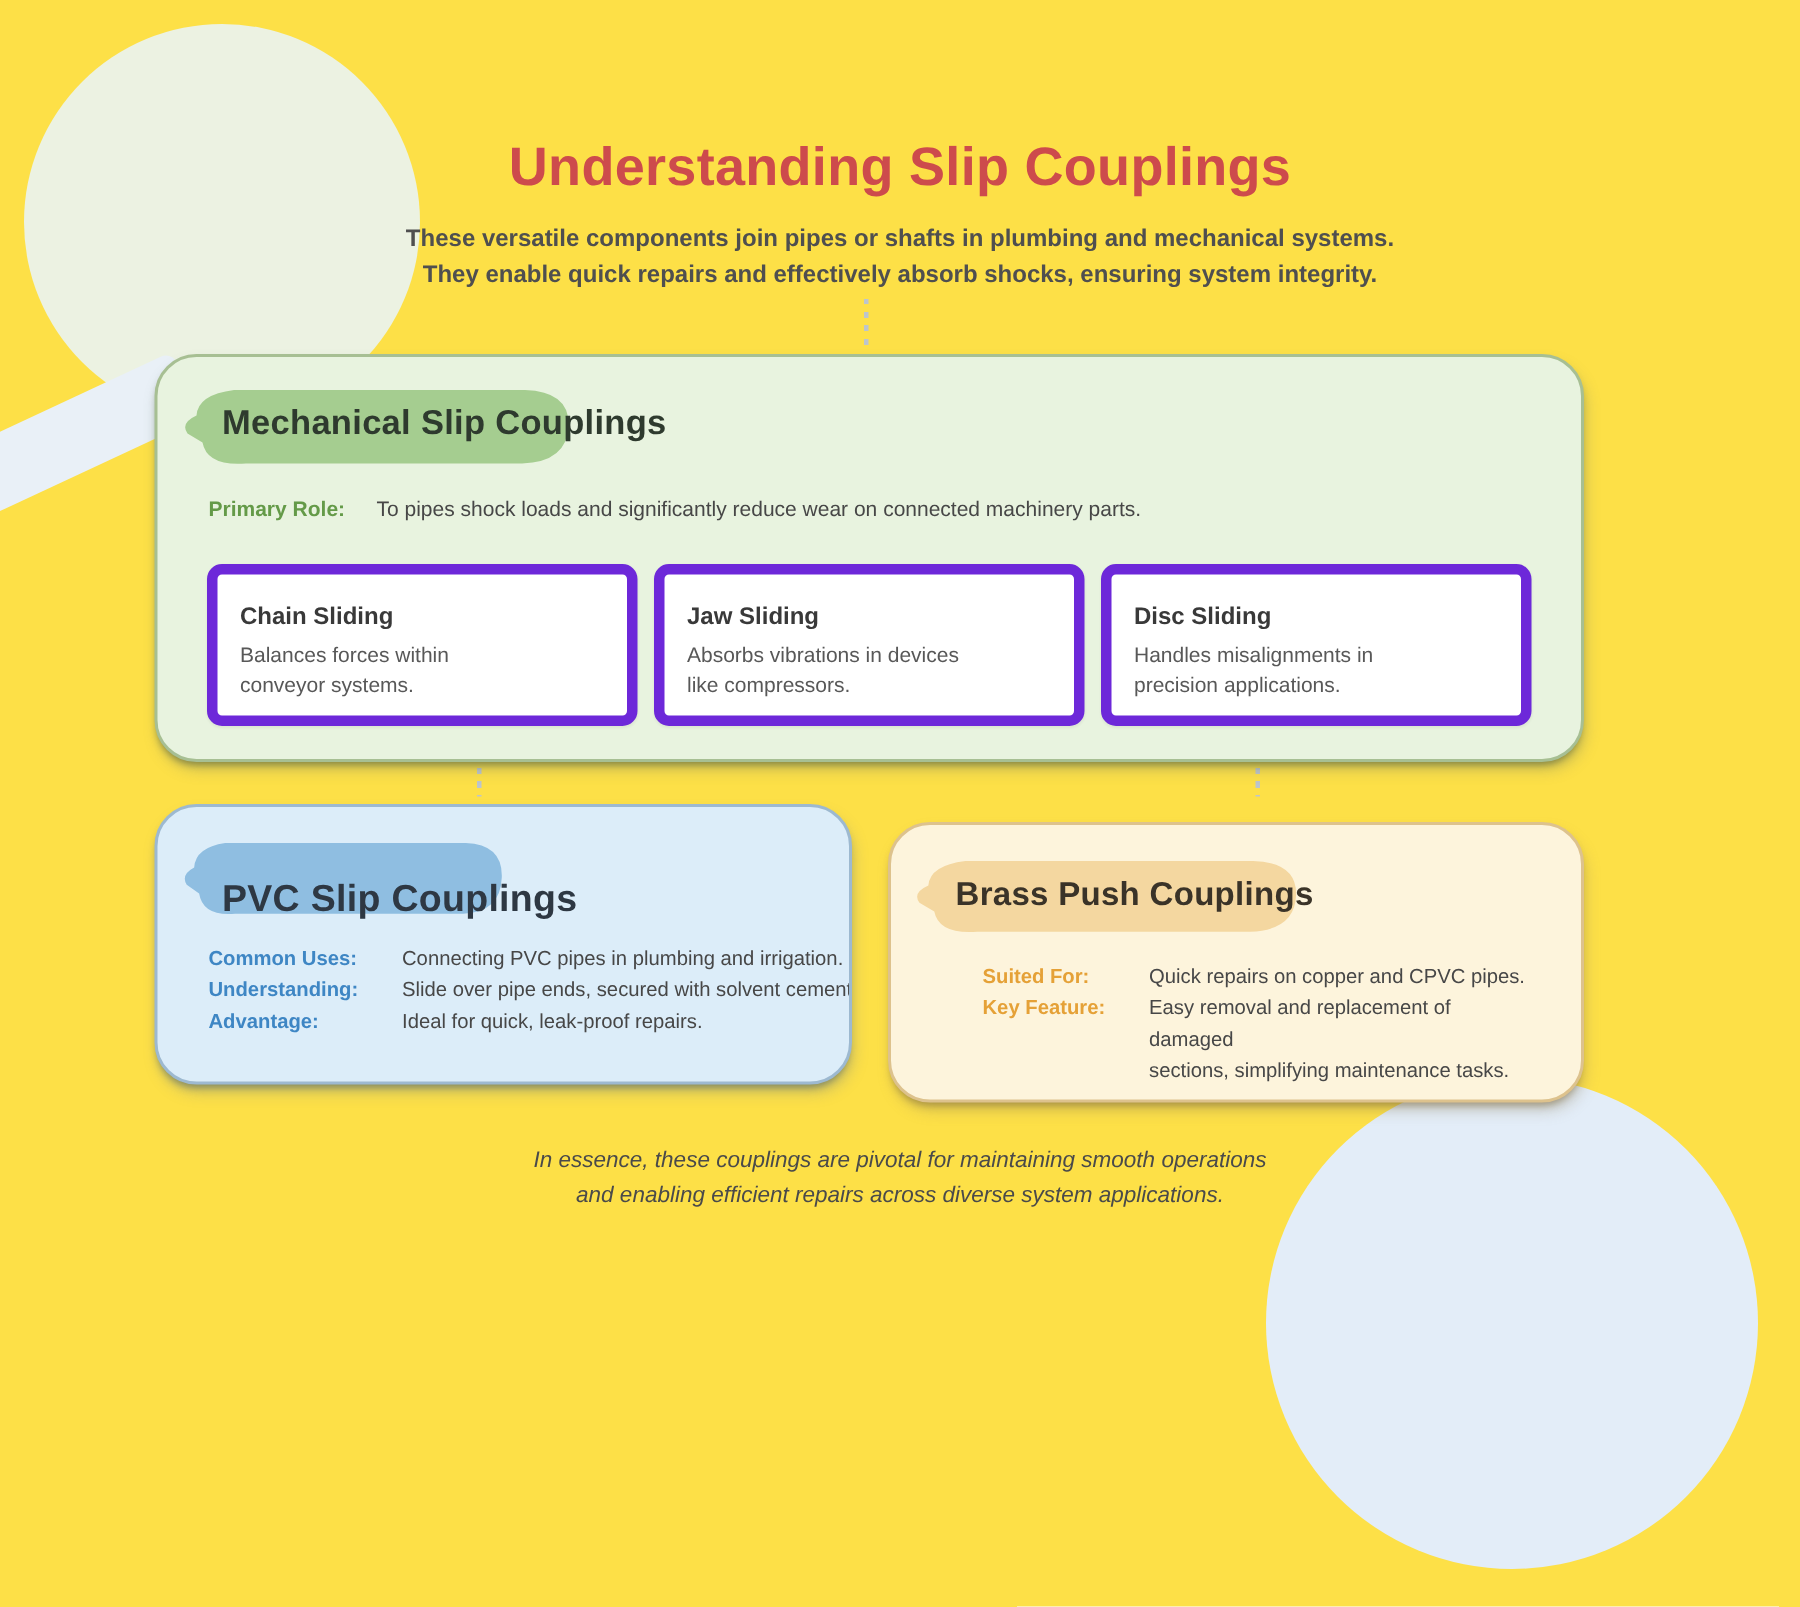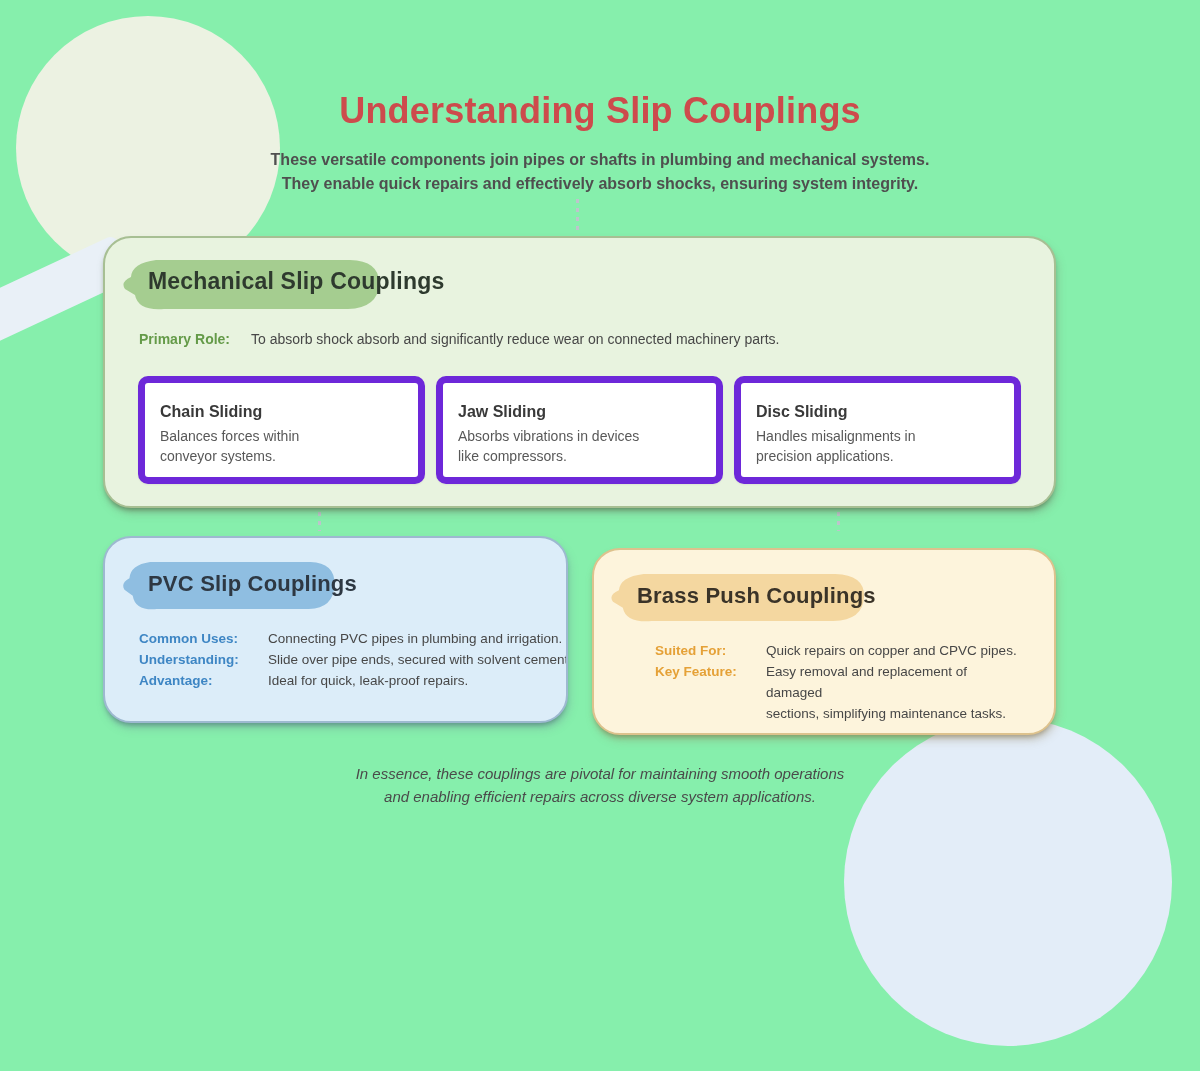--- a/index.html
+++ b/index.html
@@ -5,7 +5,7 @@
   html,body{margin:0;padding:0;background:#fbfcfd;}
   .stage{
     position:relative;width:1200px;height:1071px;overflow:hidden;
-    background:#86efac;
+    background:#fde047;
     font-family:"Liberation Sans","DejaVu Sans",sans-serif;
     color:#444;
   }

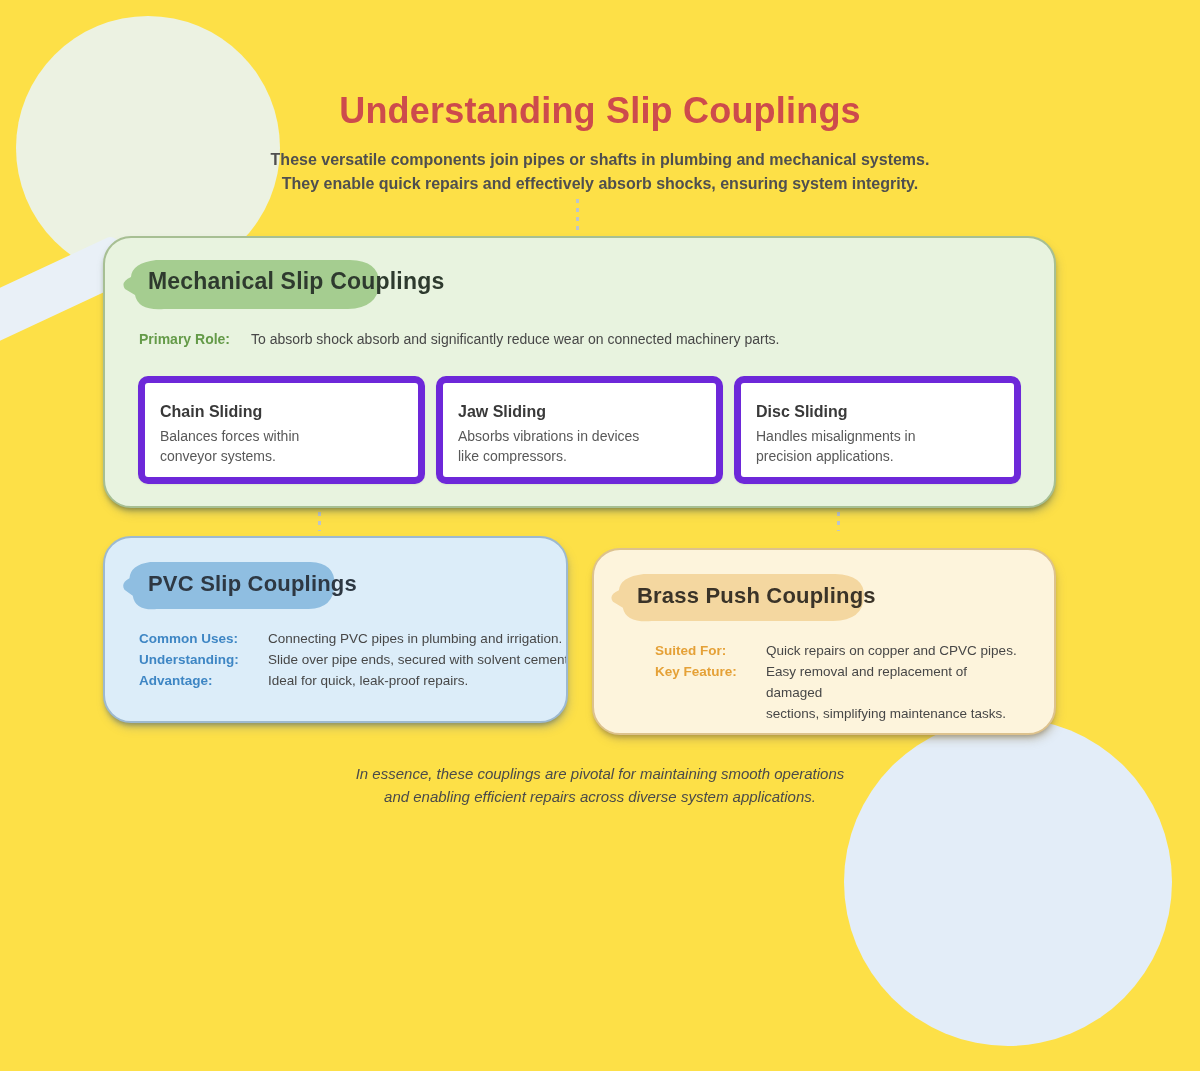--- a/index.html
+++ b/index.html
@@ -117,7 +117,7 @@
 
     <div class="kv-row mech-role">
       <span class="kv-label">Primary Role:</span>
-      <span class="kv-value">To absorb shock absorb and significantly reduce wear on connected machinery parts.</span>
+      <span class="kv-value">To pipes shock loads and significantly reduce wear on connected machinery parts.</span>
     </div>
 
     <div class="cards">

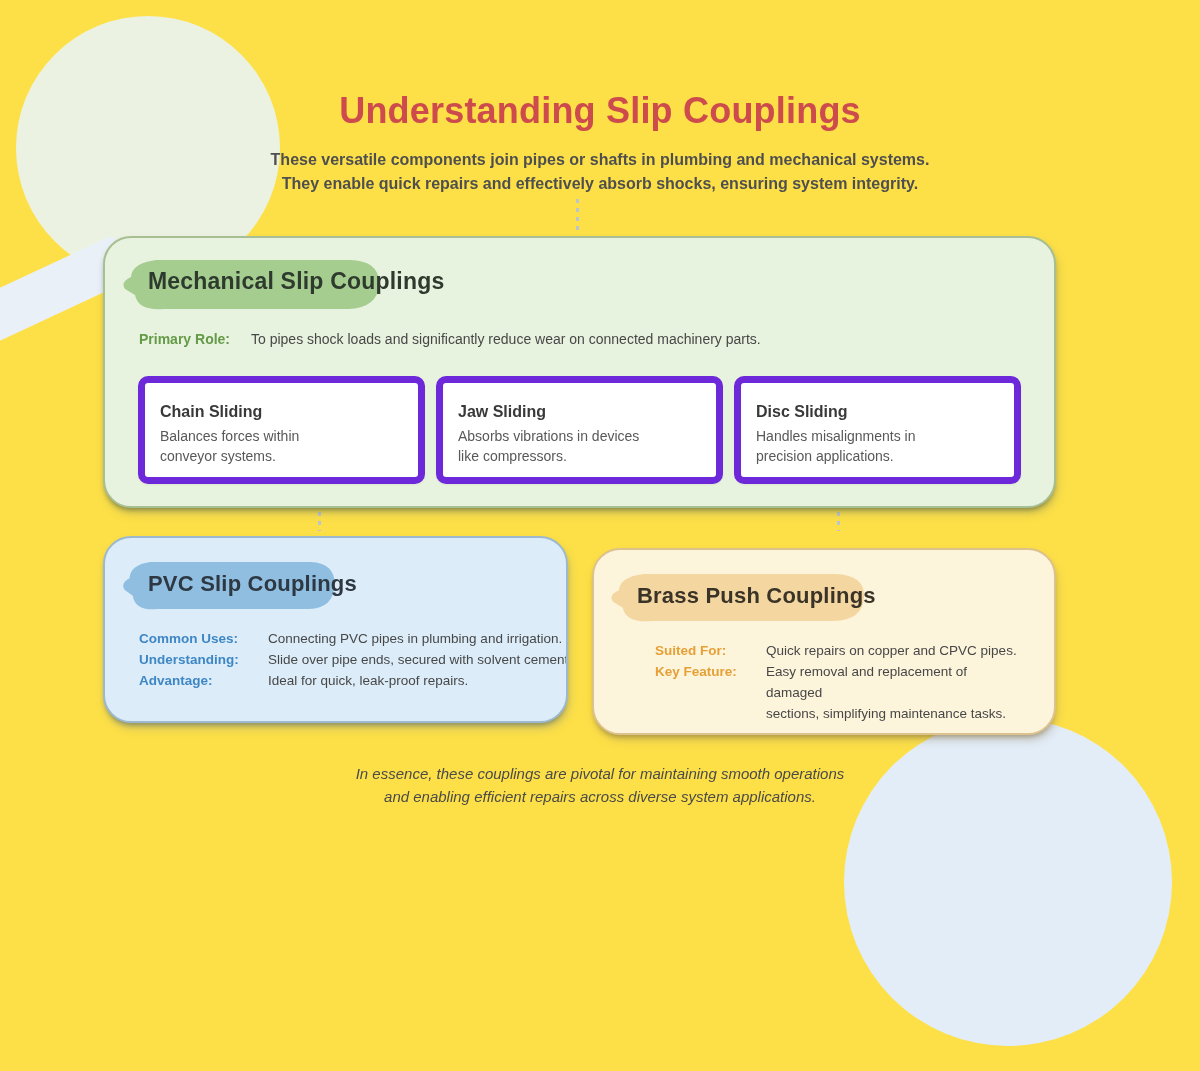--- a/index.html
+++ b/index.html
@@ -56,7 +56,7 @@
     position:absolute;margin:0;font-weight:bold;color:#313636;letter-spacing:.2px;
   }
   .panel-title-mech{left:43px;top:30px;font-size:23px;color:#2e3a2e;}
-  .panel-title-pvc{left:43px;top:33px;font-size:22px;color:#2e3843;}
+  .panel-title-pvc{left:43px;top:47px;font-size:25px;color:#2e3843;}
   .panel-title-brass{left:43px;top:33px;font-size:22px;color:#3a3328;}
   
   .kv-row{display:flex;align-items:flex-start;font-size:13.5px;line-height:21px;}

